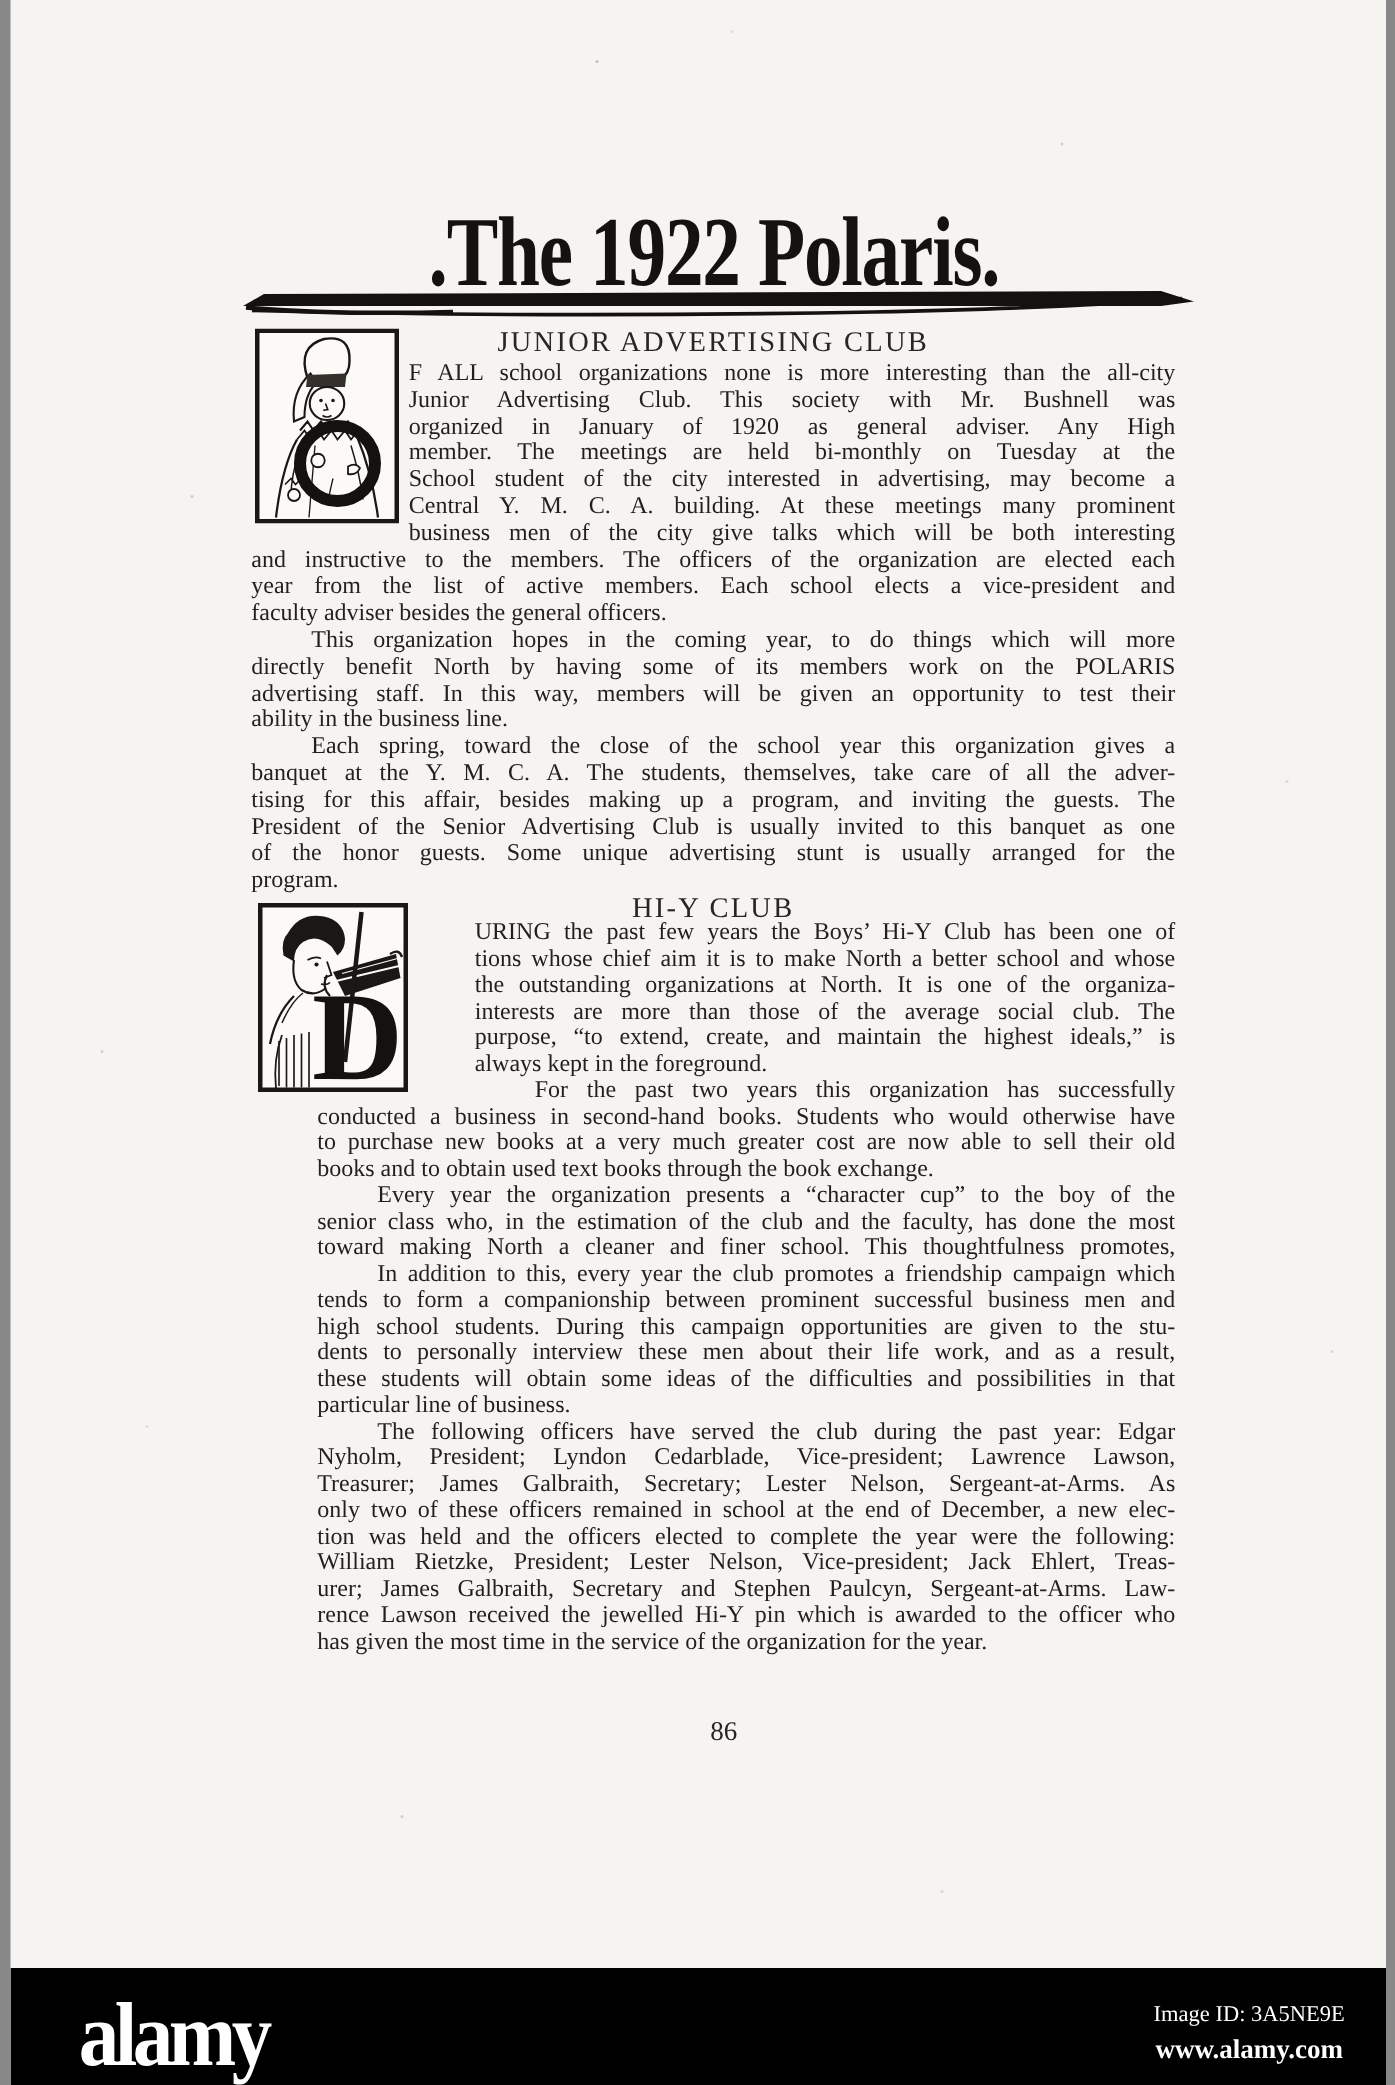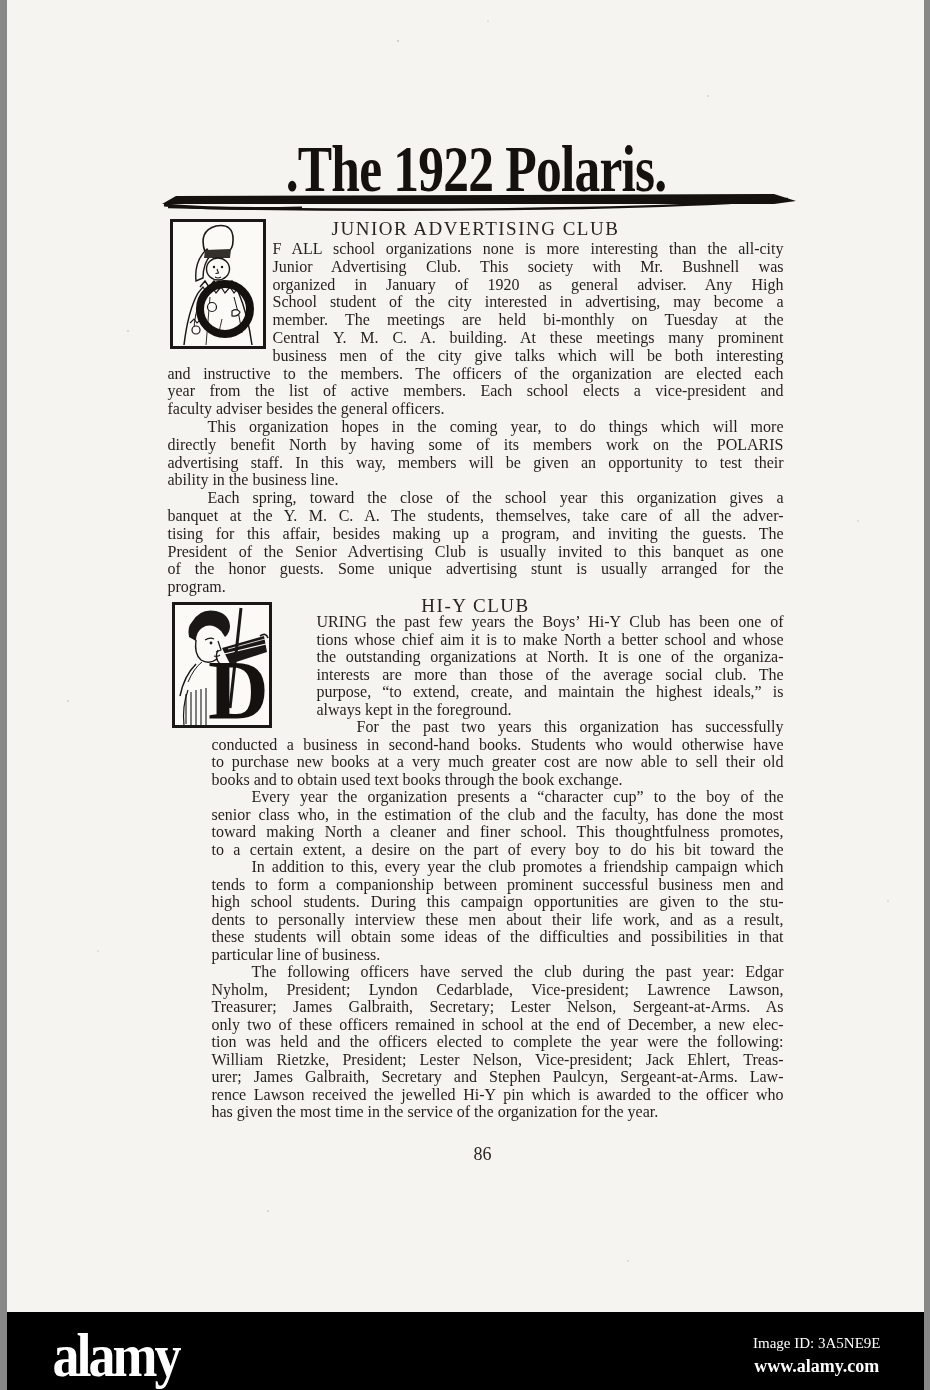--- a/index.html
+++ b/index.html
@@ -134,8 +134,8 @@
       <div class="line narrow">F ALL school organizations none is more interesting than the all-city</div>
       <div class="line narrow">Junior Advertising Club.  This society with Mr. Bushnell was</div>
       <div class="line narrow">organized in January of 1920 as general adviser.  Any High</div>
+      <div class="line narrow">member.  The meetings are held bi-monthly on Tuesday at the</div>
       <div class="line narrow">School student of the city interested in advertising, may become a</div>
-      <div class="line narrow">member.  The meetings are held bi-monthly on Tuesday at the</div>
       <div class="line narrow">Central Y. M. C. A. building.  At these meetings many prominent</div>
       <div class="line narrow">business men of the city give talks which will be both interesting</div>
       <div class="line full">and instructive to the members.  The officers of the organization are elected each</div>

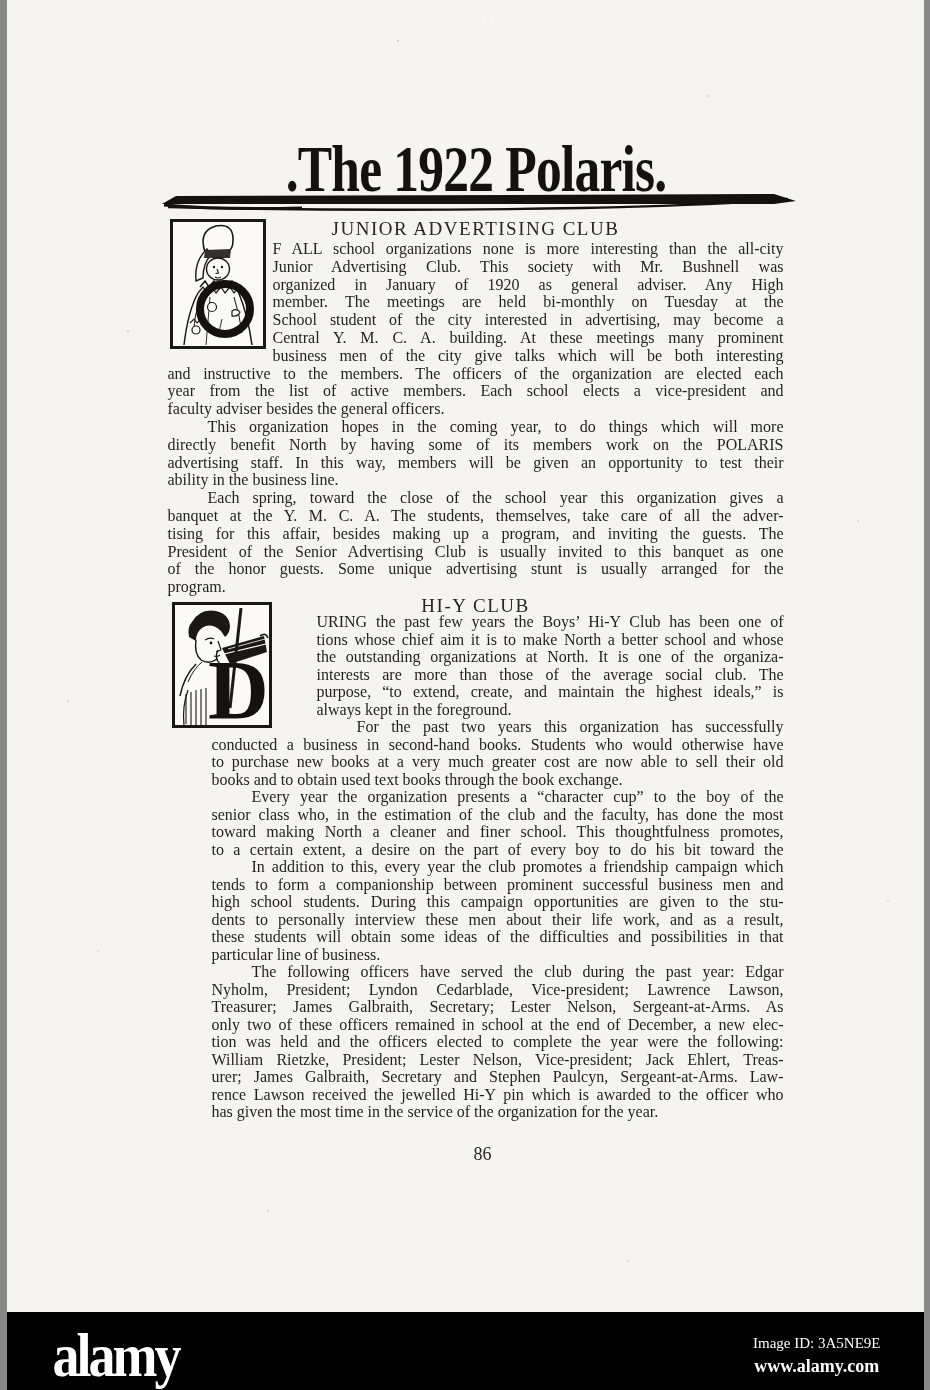--- a/index.html
+++ b/index.html
@@ -205,7 +205,6 @@
       <div class="line indent">Every year the organization presents a “character cup” to the boy of the</div>
       <div class="line full">senior class who, in the estimation of the club and the faculty, has done the most</div>
       <div class="line full">toward making North a cleaner and finer school.  This thoughtfulness promotes,</div>
-      <div class="line full">to a certain extent, a desire on the part of every boy to do his bit toward the</div>
       <div class="line indent">In addition to this, every year the club promotes a friendship campaign which</div>
       <div class="line full">tends to form a companionship between prominent successful business men and</div>
       <div class="line full">high school students.  During this campaign opportunities are given to the stu-</div>

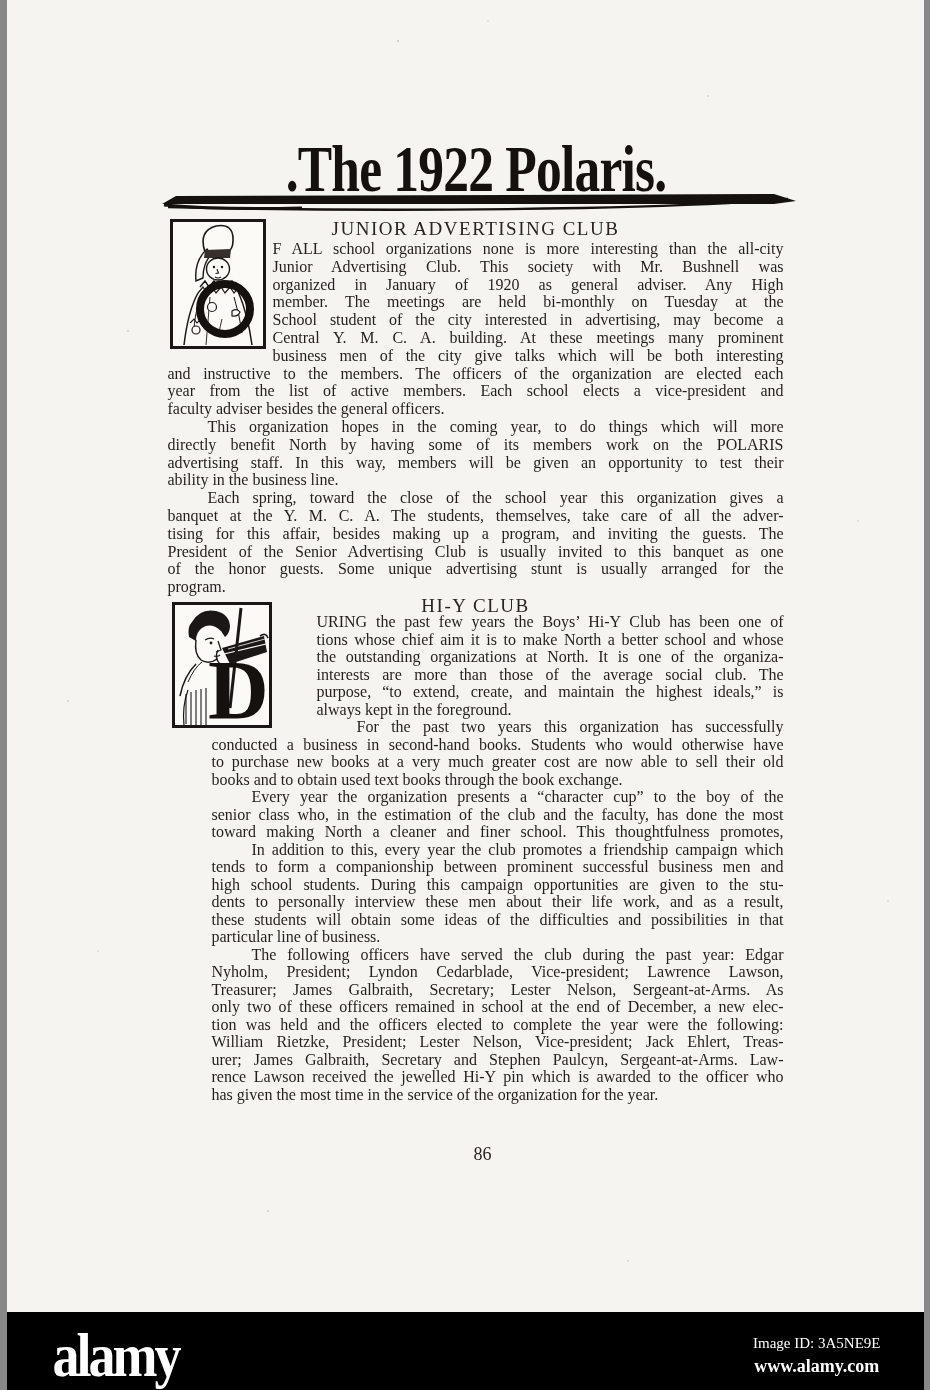--- a/index.html
+++ b/index.html
@@ -74,7 +74,7 @@
     transform:scaleY(1.12);transform-origin:top left;
   }
   .wm-right{
-    position:absolute;right:56px;top:20px;text-align:right;color:var(--wm-text);
+    position:absolute;right:40px;top:20px;text-align:right;color:var(--wm-text);
   }
   .wm-id{font-size:15px;line-height:22px;font-weight:400;}
   .wm-url{font-size:18px;line-height:24px;font-weight:bold;text-align:center;}

